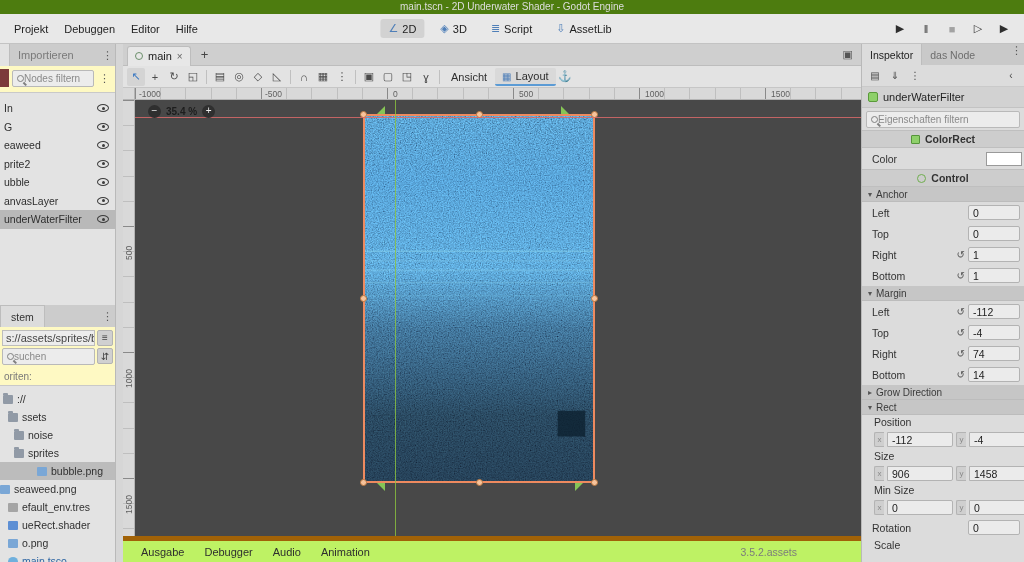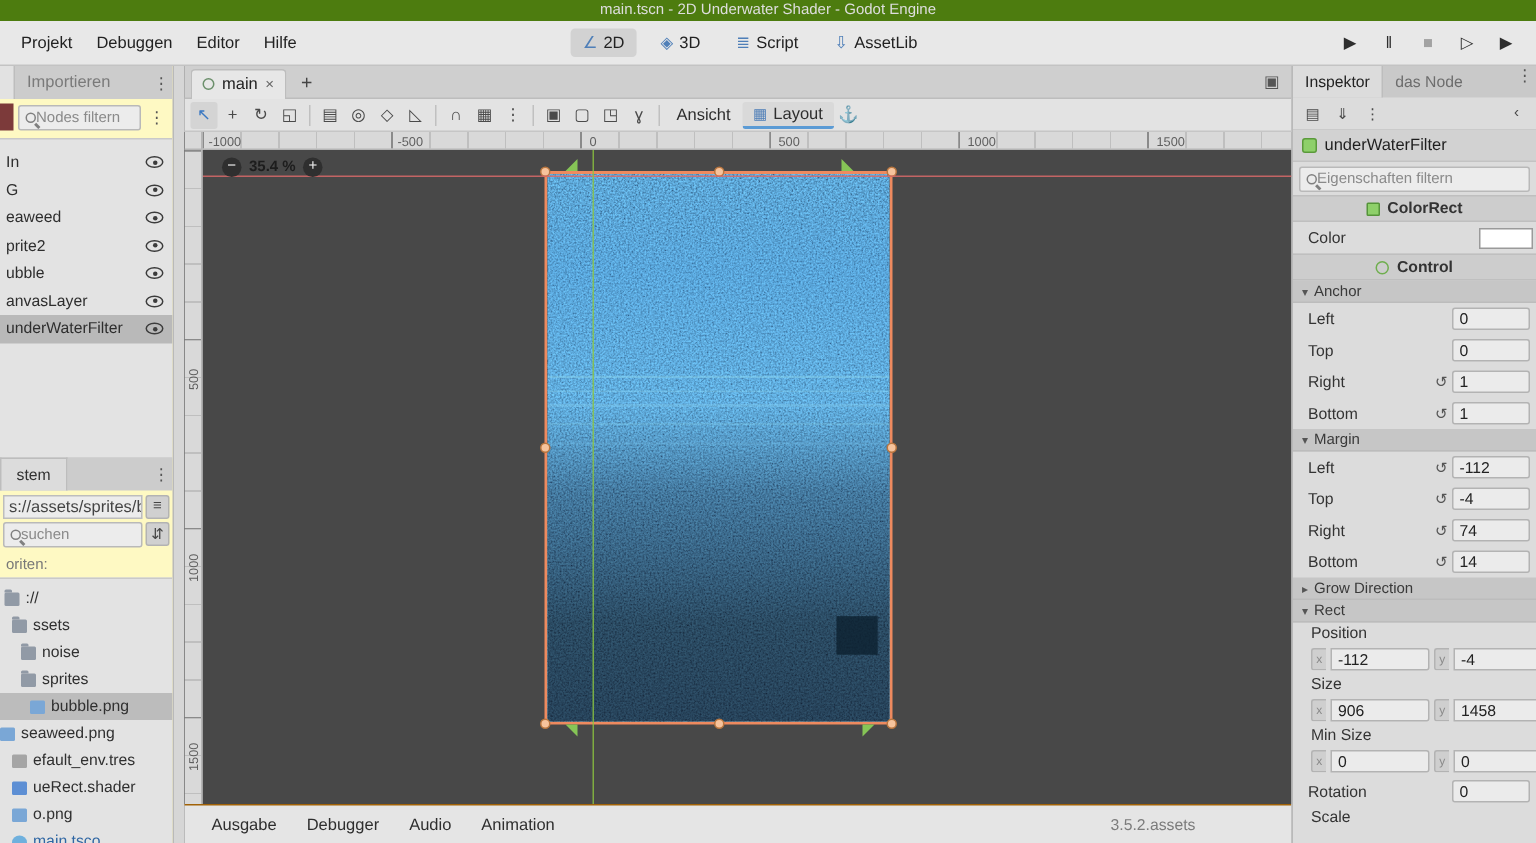--- a/index.html
+++ b/index.html
@@ -235,7 +235,7 @@
           <span class="fi fi-folder"></span>
           <span class="fs-label">sprites</span>
         </div>
-      <div class="fs-row selected" style="padding-left:20px">
+      <div class="fs-row selected" style="padding-left:37px">
           <span class="fi fi-img"></span>
           <span class="fs-label">bubble.png</span>
         </div>

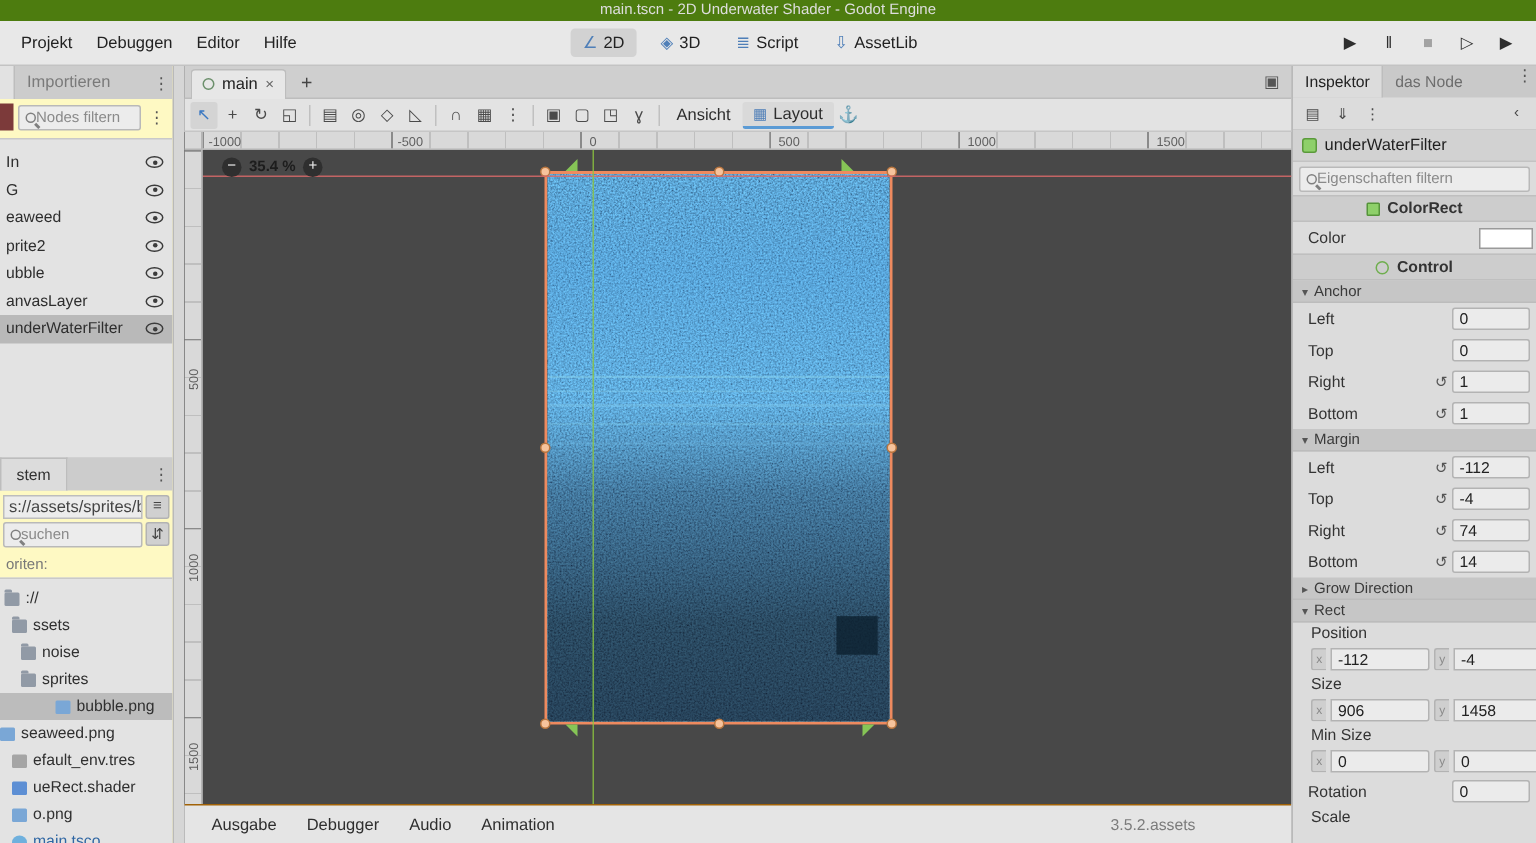--- a/index.html
+++ b/index.html
@@ -87,7 +87,7 @@
   .zbtn{width:13px;height:13px;border-radius:50%;background:#2f2f2f;color:#f0f0f0;font-size:10px;line-height:12px;text-align:center}
   .zlabel{font-size:10px;color:#1d1d1d;font-weight:bold}
   
-  .bottom-panel{left:0;bottom:0;width:100%;height:26px;background:#e5e5e5;border-top:1px solid #a16207;display:flex;align-items:center;padding:0 8px}
+  .bottom-panel{left:0;bottom:0;width:100%;height:26px;background:#bef264;border-top:5px solid #a16207;display:flex;align-items:center;padding:0 8px}
   .bp-btn{padding:4px 10px;font-size:11px;color:#2e2e2e;border-radius:3px}
   .bp-version{margin-left:auto;color:#7c7c7c;font-size:10.5px;padding-right:56px}
   

